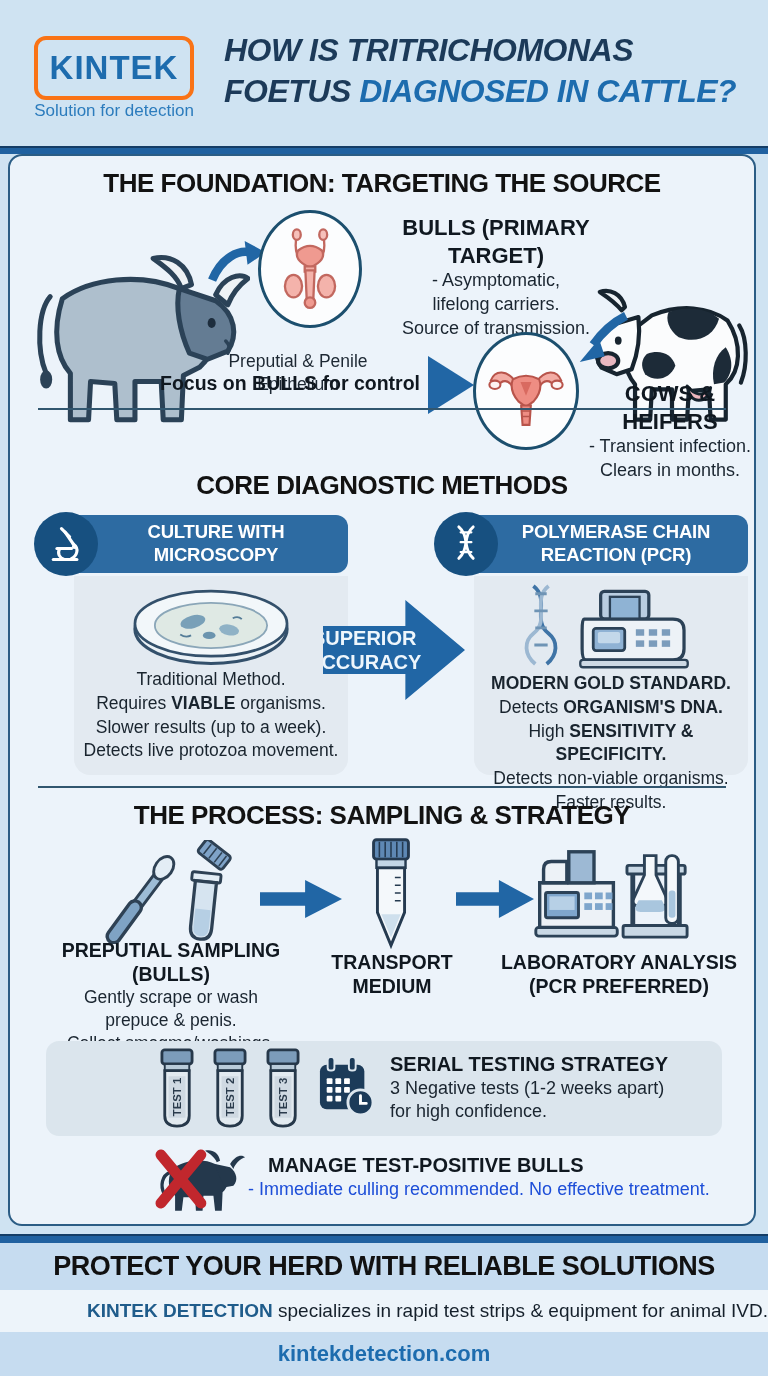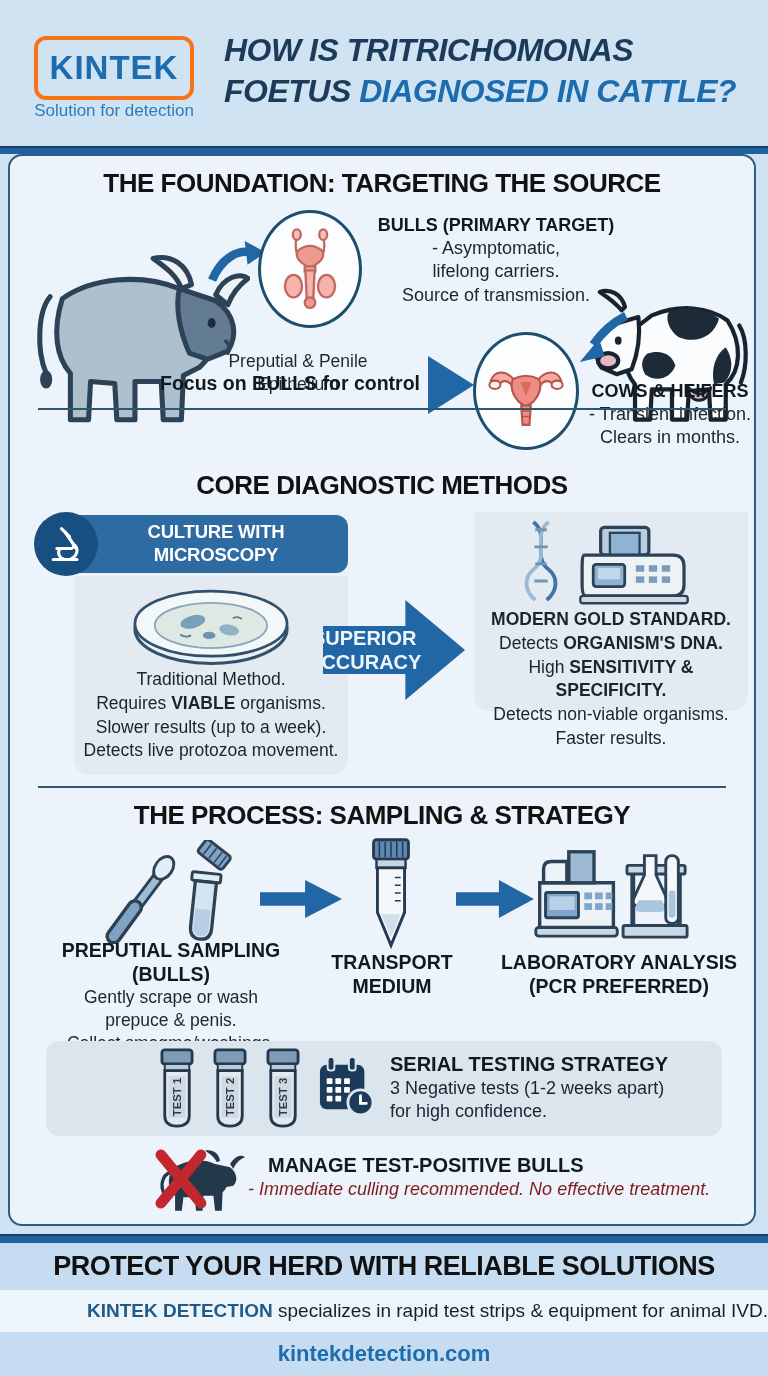--- a/index.html
+++ b/index.html
@@ -42,7 +42,7 @@
   #caption-epithelium{left:186px;top:194px;width:204px;text-align:center;
     font-size:17.5px;line-height:1.32;color:#1d2833;}
   #bulls-block{left:360px;top:58px;width:252px;text-align:center;}
-  .blk-title{font-size:18px;font-weight:800;color:#101820;line-height:1.25;}
+  .blk-title{font-size:22px;font-weight:800;color:#101820;line-height:1.25;}
   .blk-line{font-size:18px;line-height:1.33;color:#1a2530;}
   #focus-label{left:108px;top:216px;width:302px;text-align:right;
     font-size:19.5px;font-weight:800;color:#101820;}

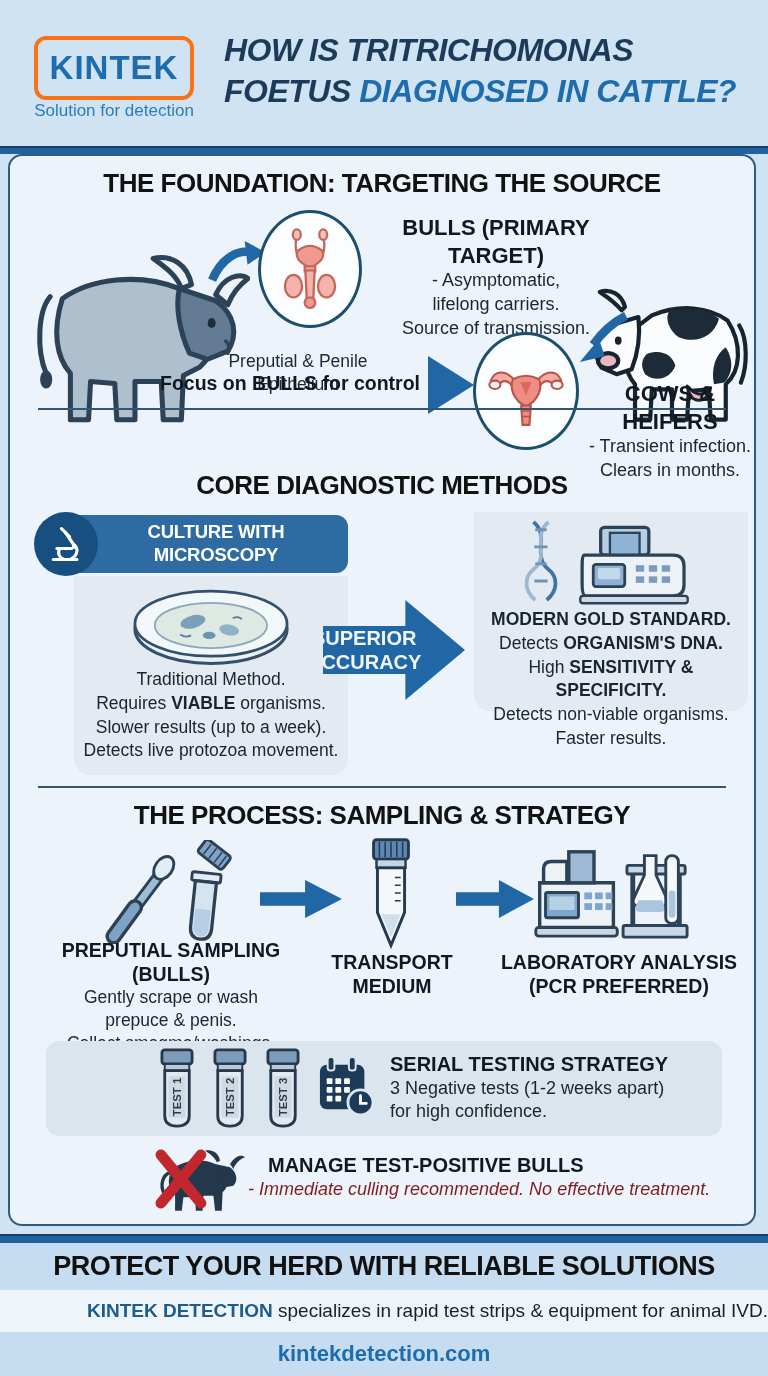--- a/index.html
+++ b/index.html
@@ -271,6 +271,21 @@
     </div>
 
     <div class="method-card" id="card-pcr">
+      <div class="pill">
+        <div class="pill-circle">
+          <svg width="36" height="40" viewBox="0 0 40 44">
+            <g stroke="#fff" stroke-width="3.2" fill="none" stroke-linecap="round">
+              <path d="M12,3 C24,13 16,27 28,38"></path>
+              <path d="M28,3 C16,13 24,27 12,38"></path>
+              <path d="M14,9 h12 M14,20 h12 M14,31 h12" stroke-width="2.4"></path>
+            </g>
+          </svg>
+        </div>
+        <div class="pill-bar">
+          <div class="pl">POLYMERASE CHAIN</div>
+          <div class="pl">REACTION (PCR)</div>
+        </div>
+      </div>
       <div class="card-body">
         <div class="icon-row">
           <svg width="38" height="88" viewBox="0 0 40 92">

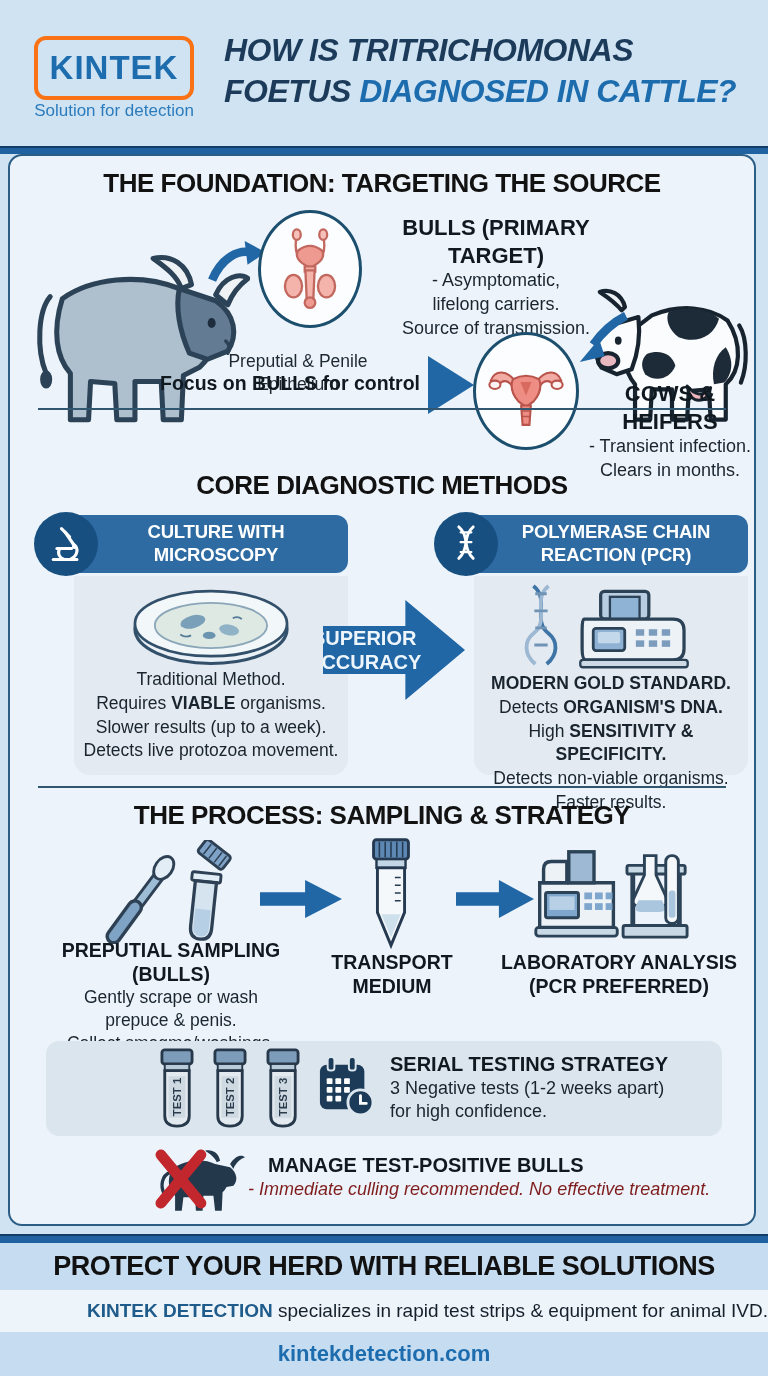--- a/index.html
+++ b/index.html
@@ -96,7 +96,7 @@
   #bullx-svg{position:absolute;left:138px;top:0;}
   #manage-text{position:absolute;left:238px;top:8px;width:480px;text-align:left;}
   #manage-text .m-title{font-size:20px;font-weight:800;color:#101820;line-height:1.3;margin-left:20px;}
-  #manage-text .m-desc{font-size:18px;color:#7f1d1d;line-height:1.3;font-style:italic;}
+  #manage-text .m-desc{font-size:18px;color:#1d4ed8;line-height:1.3;}
   
   .band{position:absolute;left:0;width:768px;display:flex;align-items:center;justify-content:center;}
   #band1{top:1243px;height:47px;background:#c6dcf0;}

